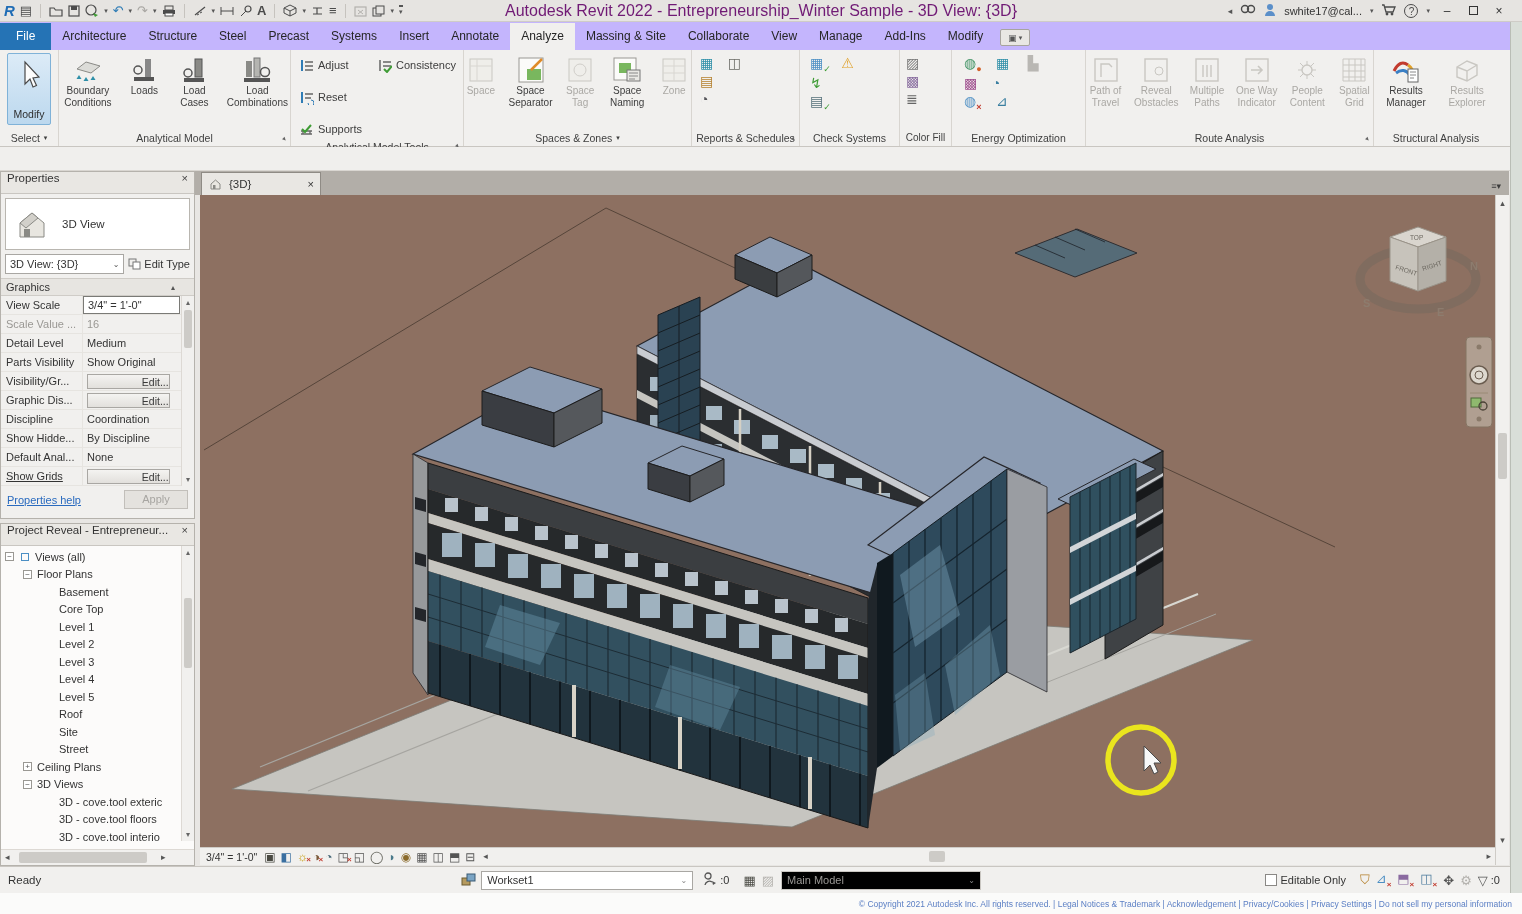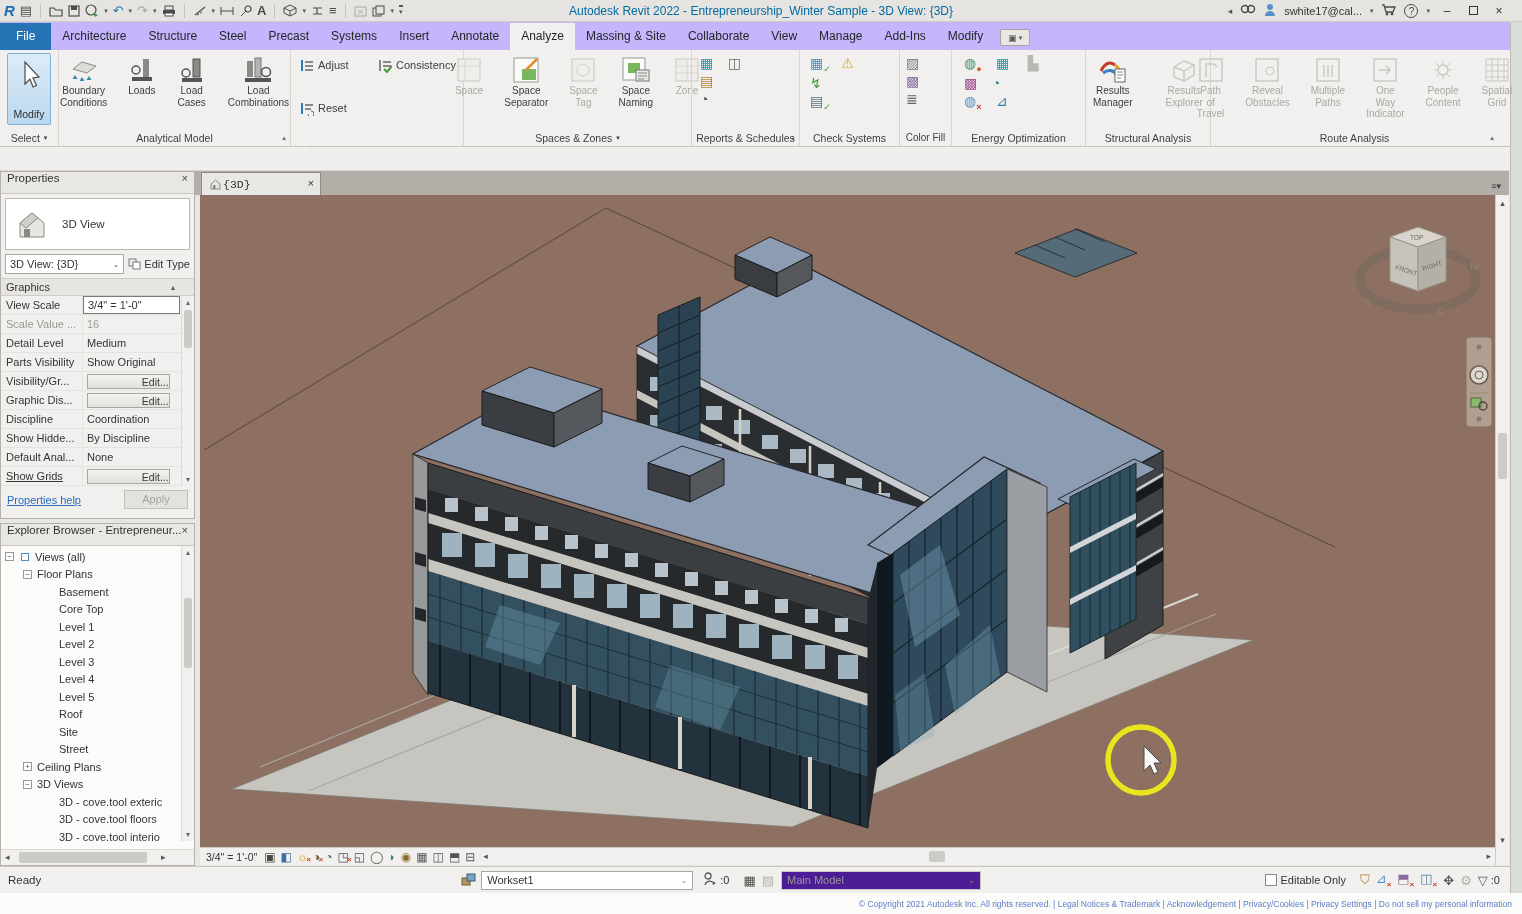--- a/index.html
+++ b/index.html
@@ -14,7 +14,7 @@
   .qat svg { display:block; }
   .qsep { width:1px; height:14px; background:#c6c3be; margin:0 3px; }
   .ddv { font-size:7px; color:#555; }
-  #tb-title { position:absolute; left:50%; transform:translateX(-50%); font-size:12px; color:#0369a1; white-space:nowrap; }
+  #tb-title { position:absolute; left:50%; transform:translateX(-50%); font-size:16px; color:#701a75; white-space:nowrap; }
   #tb-right { position:absolute; right:14px; top:0; height:22px; display:flex; align-items:center; gap:8px; }
   #tb-right .acct { font-size:11px; color:#333; }
   .winbtn { font-size:12px; color:#333; width:18px; text-align:center; }

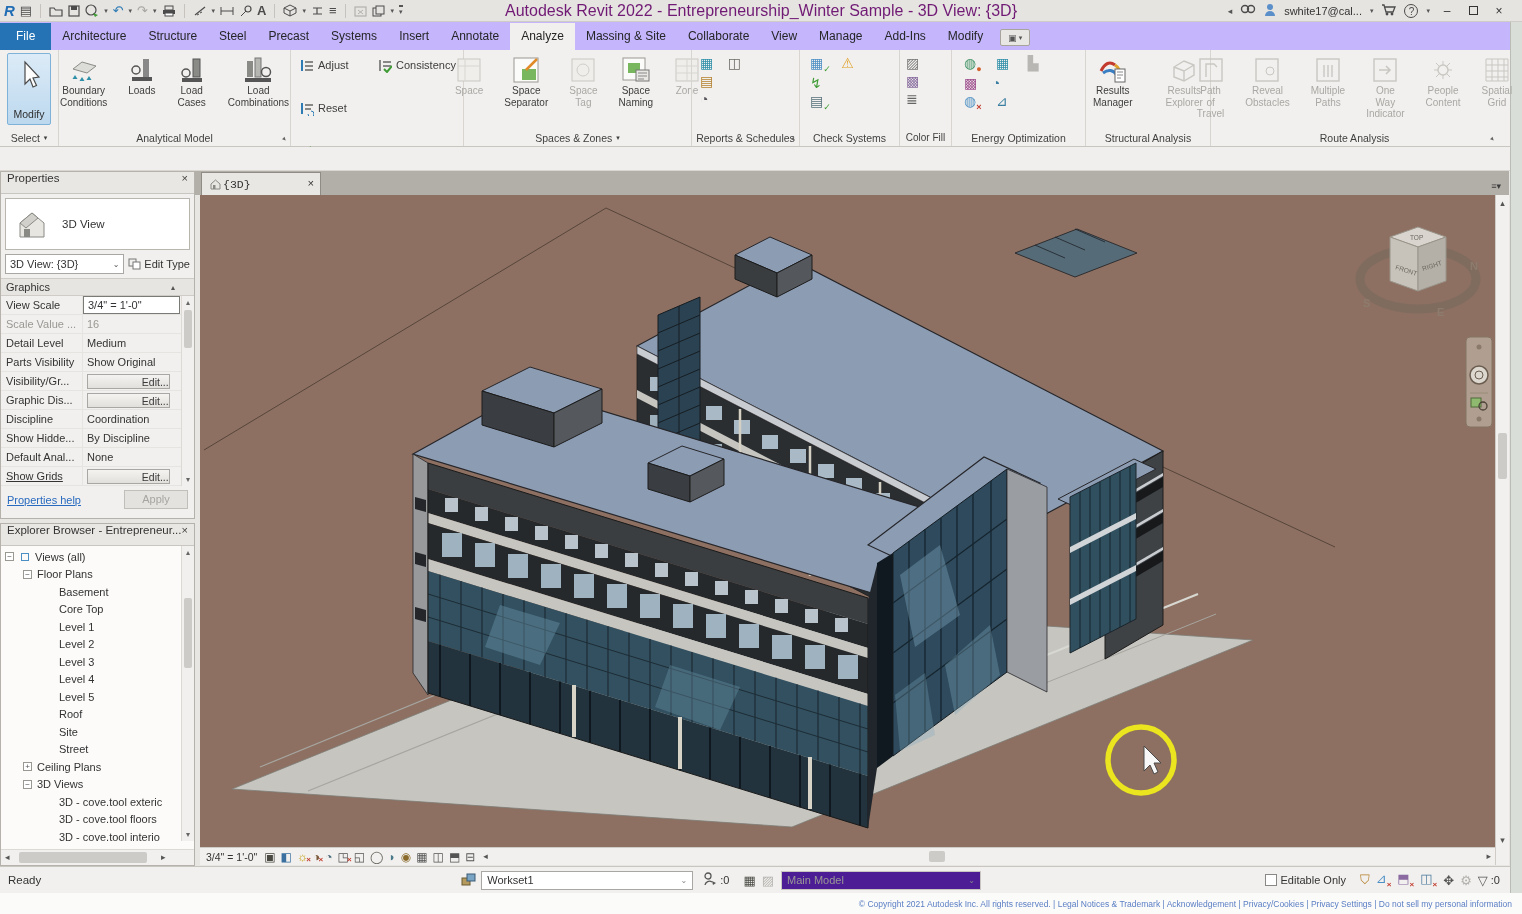--- a/index.html
+++ b/index.html
@@ -31,7 +31,7 @@
   #ribbon { left:0; top:50px; width:1510px; height:97px; background:#f1f0ee; border-bottom:1px solid #c9c6c1; display:flex; }
   .rpanel { height:96px; display:flex; flex-direction:column; position:relative; }
   .rpanel + .rpanel { border-left:1px solid #d8d5d0; }
-  .pbody { flex:1; display:flex; align-items:flex-start; justify-content:center; gap:19px; padding-top:3px; }
+  .pbody { flex:1; display:flex; align-items:flex-start; justify-content:center; gap:8px; padding-top:3px; }
   .plabel { height:17px; font-size:10.5px; color:#3f3f3f; display:flex; align-items:center; justify-content:center; gap:4px; position:relative; }
   .plabel .dl { position:absolute; right:3px; bottom:3px; font-size:7px; color:#666; transform:rotate(45deg); }
   .bigbtn { display:flex; flex-direction:column; align-items:center; padding:2px 1px; border-radius:2px; }

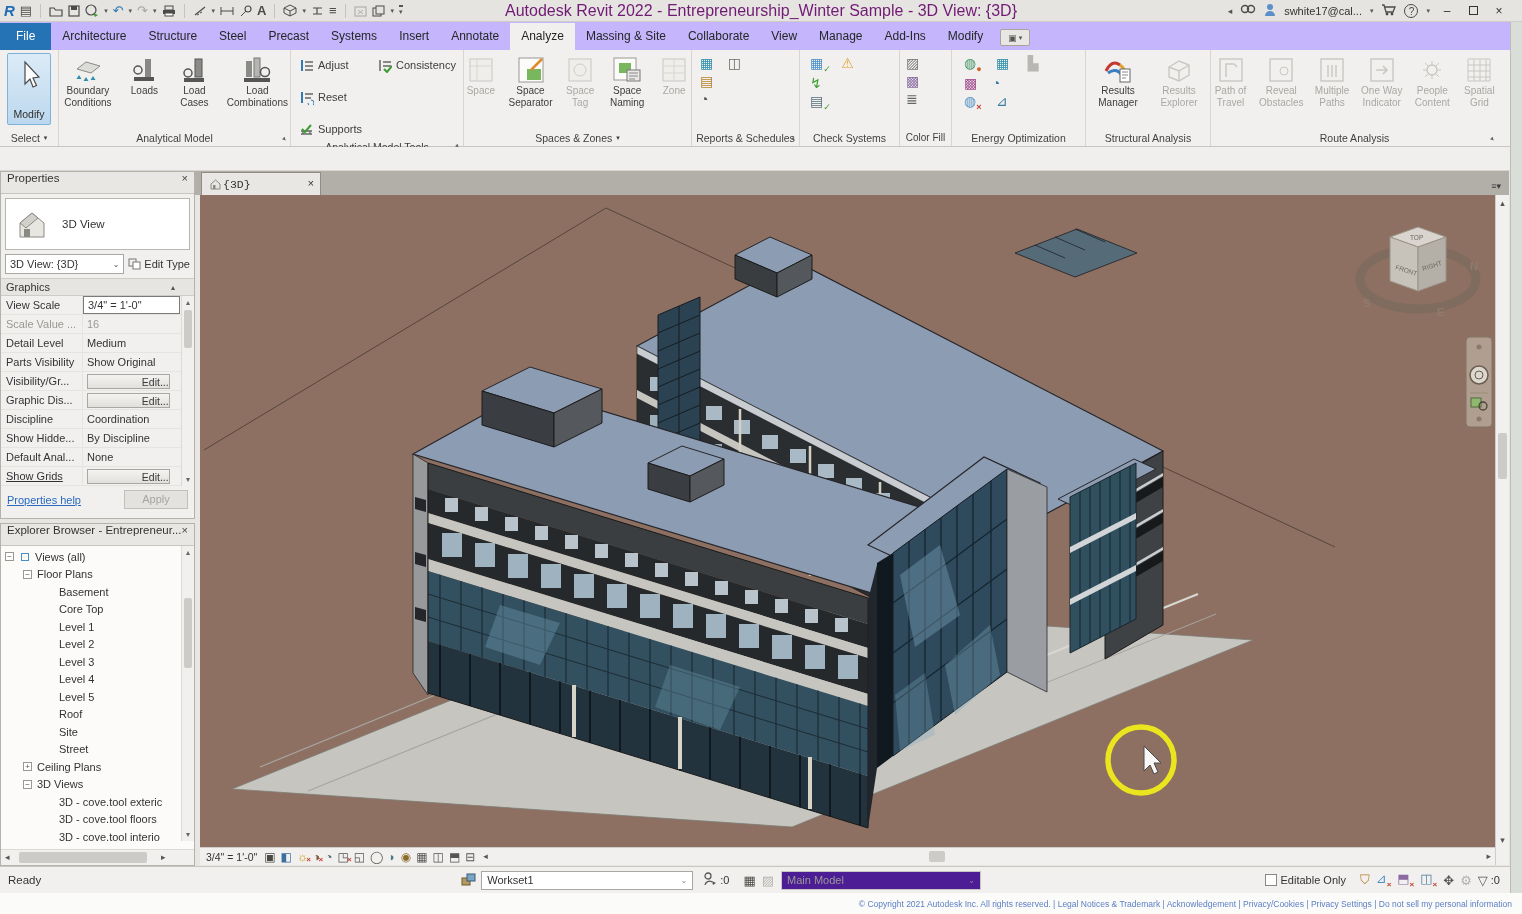--- a/index.html
+++ b/index.html
@@ -480,6 +480,68 @@
         </div>
     </div>
 
+    <div class="rpanel" style="width:288px;">
+      <div class="pbody">
+        <div class="bigbtn dis" style="width:44px;">
+          <span class="bic">
+              <svg width="26" height="26">
+                <rect x="2" y="2" width="22" height="22" fill="none" stroke="#c9c7c2" stroke-width="1.4"></rect>
+                <path d="M8 20 V7 h8 l3 3" fill="none" stroke="#c9c7c2" stroke-width="1.4"></path>
+              </svg>
+            </span>
+          <span class="blb">Path of Travel</span>
+        </div>
+        <div class="bigbtn dis" style="width:50px;">
+          <span class="bic">
+              <svg width="26" height="26">
+                <rect x="2" y="2" width="22" height="22" fill="none" stroke="#c9c7c2" stroke-width="1.4"></rect>
+                <circle cx="16" cy="14" r="4" fill="none" stroke="#c9c7c2"></circle>
+              </svg>
+            </span>
+          <span class="blb">Reveal Obstacles</span>
+        </div>
+        <div class="bigbtn dis" style="width:44px;">
+          <span class="bic">
+              <svg width="26" height="26">
+                <rect x="2" y="2" width="22" height="22" fill="none" stroke="#c9c7c2" stroke-width="1.4"></rect>
+                <path d="M9 20 V8 M13 20 V8 M17 20 V8" stroke="#c9c7c2" stroke-width="1.4"></path>
+              </svg>
+            </span>
+          <span class="blb">Multiple Paths</span>
+        </div>
+        <div class="bigbtn dis" style="width:50px;">
+          <span class="bic">
+              <svg width="26" height="26">
+                <rect x="2" y="2" width="22" height="22" fill="none" stroke="#c9c7c2" stroke-width="1.4"></rect>
+                <path d="M7 13 h10 m-3 -4 l4 4 -4 4" fill="none" stroke="#c9c7c2" stroke-width="1.6"></path>
+              </svg>
+            </span>
+          <span class="blb">One Way Indicator</span>
+        </div>
+        <div class="bigbtn dis" style="width:46px;">
+          <span class="bic">
+              <svg width="26" height="26">
+                <circle cx="13" cy="13" r="5" fill="none" stroke="#c9c7c2" stroke-width="1.4"></circle>
+                <path d="M13 4 v4 M13 18 v4 M4 13 h4 M18 13 h4 M6 6 l3 3 M20 6 l-3 3 M6 20 l3-3 M20 20 l-3-3" stroke="#c9c7c2"></path>
+              </svg>
+            </span>
+          <span class="blb">People Content</span>
+        </div>
+        <div class="bigbtn dis" style="width:42px;">
+          <span class="bic">
+              <svg width="26" height="26">
+                <path d="M2 2 h22 v22 h-22 z M2 8 h22 M2 14 h22 M2 20 h22 M8 2 v22 M14 2 v22 M20 2 v22" fill="none" stroke="#c9c7c2"></path>
+              </svg>
+            </span>
+          <span class="blb">Spatial Grid</span>
+        </div>
+      </div>
+      <div class="plabel">
+          <span>Route Analysis</span>
+          <span class="dl">▸</span>
+        </div>
+    </div>
+
     <div class="rpanel" style="width:125px;">
       <div class="pbody">
         <div class="bigbtn" style="width:54px;">
@@ -505,68 +567,6 @@
       </div>
       <div class="plabel">
           <span>Structural Analysis</span>
-        </div>
-    </div>
-
-    <div class="rpanel" style="width:288px;">
-      <div class="pbody">
-        <div class="bigbtn dis" style="width:44px;">
-          <span class="bic">
-              <svg width="26" height="26">
-                <rect x="2" y="2" width="22" height="22" fill="none" stroke="#c9c7c2" stroke-width="1.4"></rect>
-                <path d="M8 20 V7 h8 l3 3" fill="none" stroke="#c9c7c2" stroke-width="1.4"></path>
-              </svg>
-            </span>
-          <span class="blb">Path of Travel</span>
-        </div>
-        <div class="bigbtn dis" style="width:50px;">
-          <span class="bic">
-              <svg width="26" height="26">
-                <rect x="2" y="2" width="22" height="22" fill="none" stroke="#c9c7c2" stroke-width="1.4"></rect>
-                <circle cx="16" cy="14" r="4" fill="none" stroke="#c9c7c2"></circle>
-              </svg>
-            </span>
-          <span class="blb">Reveal Obstacles</span>
-        </div>
-        <div class="bigbtn dis" style="width:44px;">
-          <span class="bic">
-              <svg width="26" height="26">
-                <rect x="2" y="2" width="22" height="22" fill="none" stroke="#c9c7c2" stroke-width="1.4"></rect>
-                <path d="M9 20 V8 M13 20 V8 M17 20 V8" stroke="#c9c7c2" stroke-width="1.4"></path>
-              </svg>
-            </span>
-          <span class="blb">Multiple Paths</span>
-        </div>
-        <div class="bigbtn dis" style="width:50px;">
-          <span class="bic">
-              <svg width="26" height="26">
-                <rect x="2" y="2" width="22" height="22" fill="none" stroke="#c9c7c2" stroke-width="1.4"></rect>
-                <path d="M7 13 h10 m-3 -4 l4 4 -4 4" fill="none" stroke="#c9c7c2" stroke-width="1.6"></path>
-              </svg>
-            </span>
-          <span class="blb">One Way Indicator</span>
-        </div>
-        <div class="bigbtn dis" style="width:46px;">
-          <span class="bic">
-              <svg width="26" height="26">
-                <circle cx="13" cy="13" r="5" fill="none" stroke="#c9c7c2" stroke-width="1.4"></circle>
-                <path d="M13 4 v4 M13 18 v4 M4 13 h4 M18 13 h4 M6 6 l3 3 M20 6 l-3 3 M6 20 l3-3 M20 20 l-3-3" stroke="#c9c7c2"></path>
-              </svg>
-            </span>
-          <span class="blb">People Content</span>
-        </div>
-        <div class="bigbtn dis" style="width:42px;">
-          <span class="bic">
-              <svg width="26" height="26">
-                <path d="M2 2 h22 v22 h-22 z M2 8 h22 M2 14 h22 M2 20 h22 M8 2 v22 M14 2 v22 M20 2 v22" fill="none" stroke="#c9c7c2"></path>
-              </svg>
-            </span>
-          <span class="blb">Spatial Grid</span>
-        </div>
-      </div>
-      <div class="plabel">
-          <span>Route Analysis</span>
-          <span class="dl">▸</span>
         </div>
     </div>
   </div>

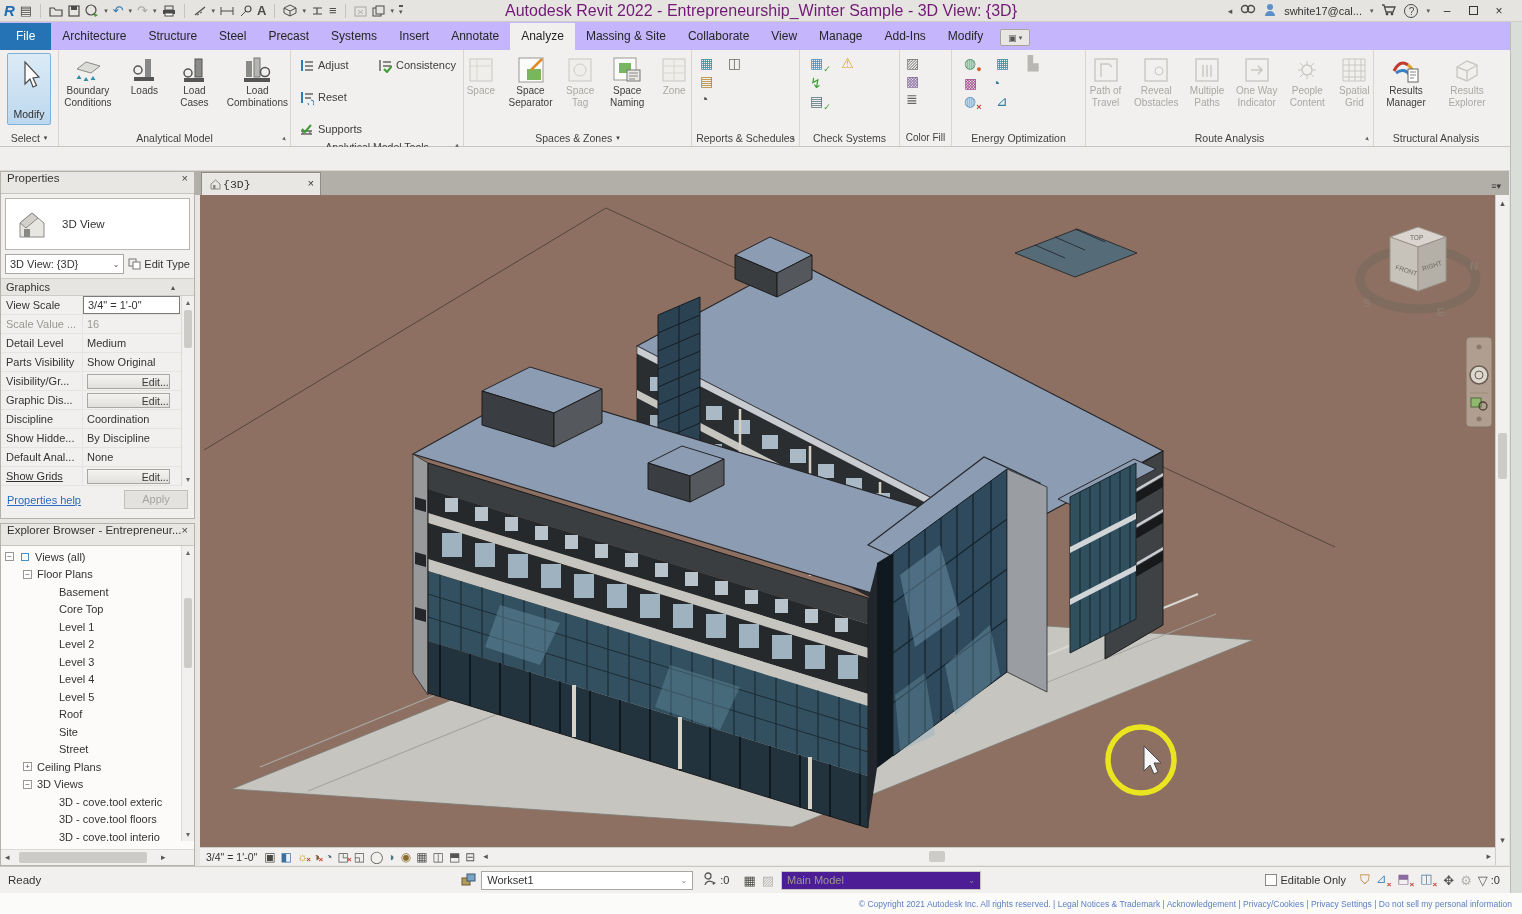--- a/index.html
+++ b/index.html
@@ -87,7 +87,7 @@
 
   
   #viewtabrow { left:195px; top:171px; width:1314px; height:24px; background:#b2aea8; display:flex; align-items:flex-end; }
-  #viewtab { margin-left:6px; width:120px; height:23px; background:#e9e7e3; border:1px solid #8f8b85; border-bottom:none; display:flex; align-items:center; padding:0 6px; font-size:11.5px; color:#333;font-family:Liberation Mono, monospace; }
+  #viewtab { margin-left:6px; width:120px; height:23px; background:#e9e7e3; border:1px solid #8f8b85; border-bottom:none; display:flex; align-items:center; gap:6px; padding:0 6px; font-size:11.5px; color:#333; }
   #viewtab .x { margin-left:auto; font-size:11px; }
   #tablist { margin-left:auto; margin-right:8px; margin-bottom:4px; font-size:9px; color:#3c3c3c; }
 

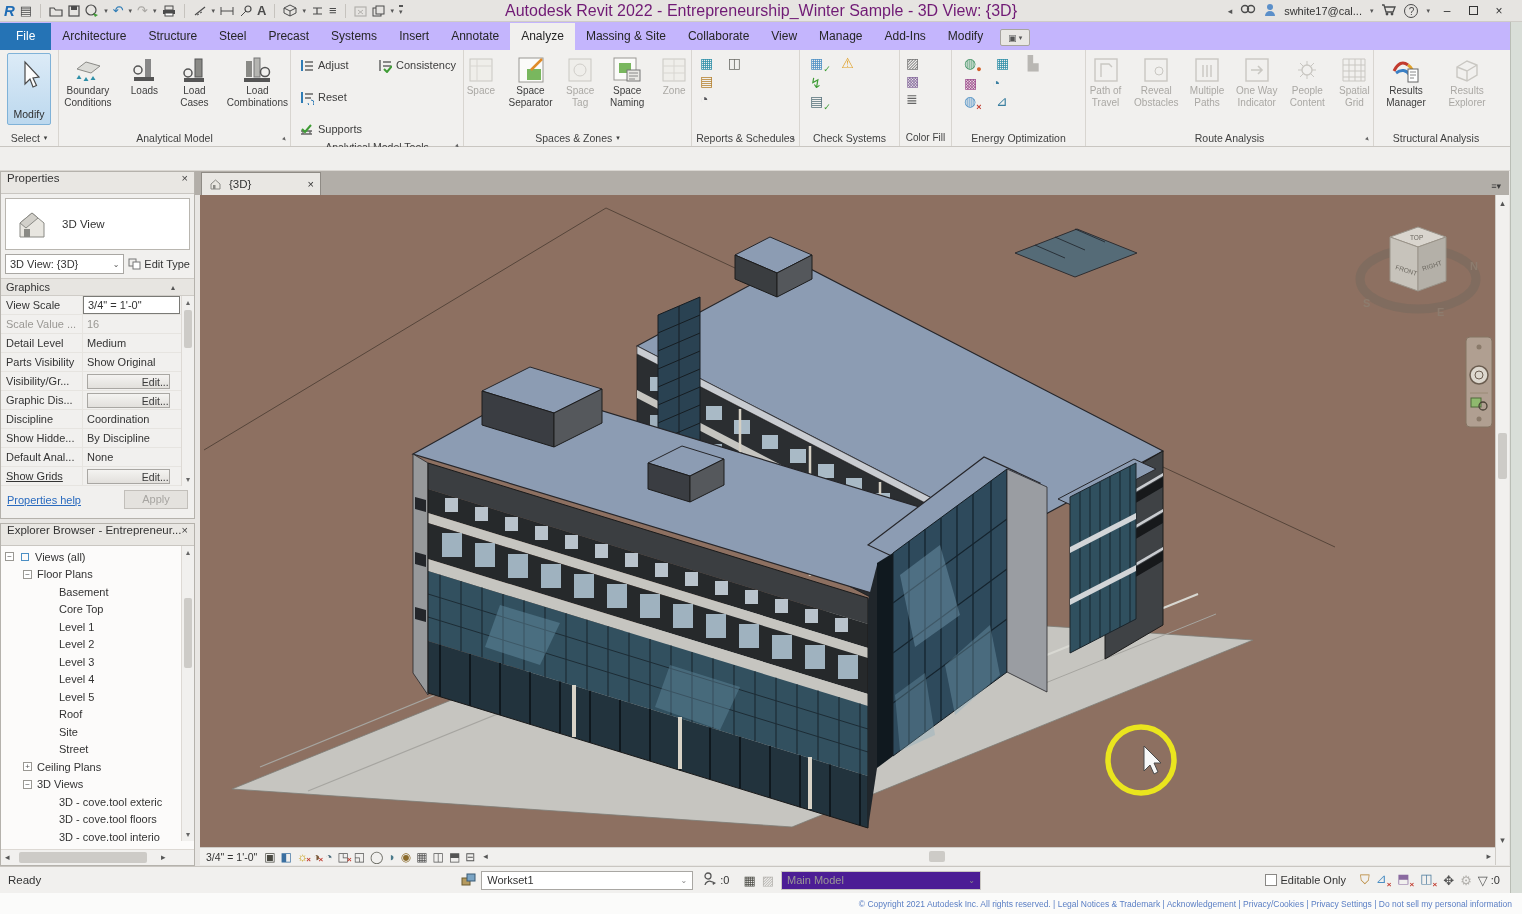--- a/index.html
+++ b/index.html
@@ -658,7 +658,7 @@
 
   <div id="pbrowser" class="abs">
     <div class="palhead">
-      <span>Explorer Browser - Entrepreneur...</span>
+      <span>Project Reveal - Entrepreneur...</span>
       <span class="x">×</span>
     </div>
     <div id="ptree">

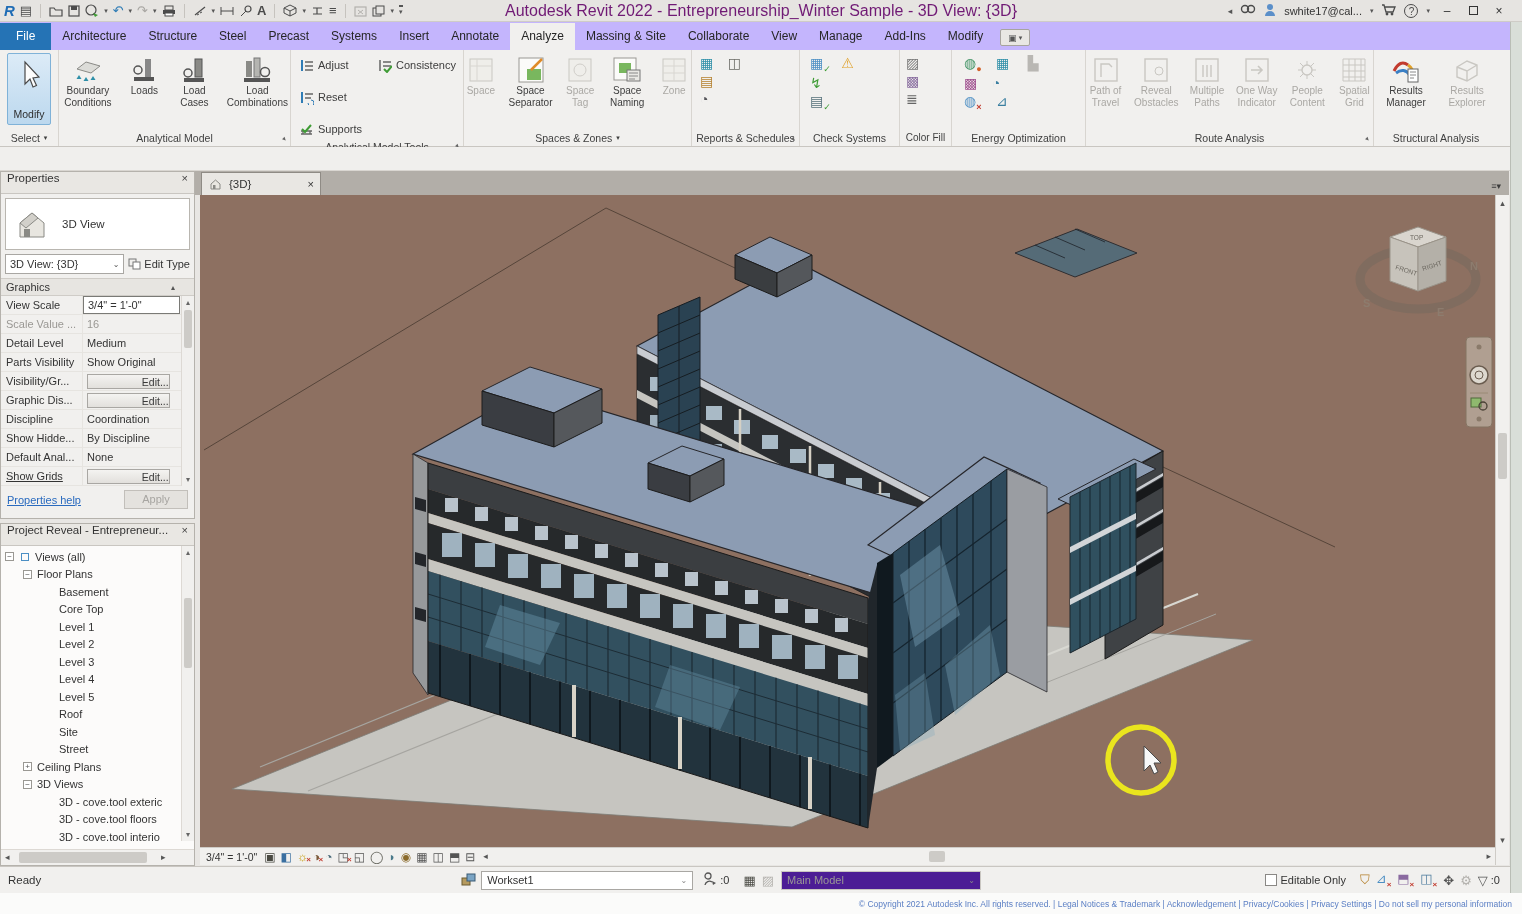--- a/index.html
+++ b/index.html
@@ -115,7 +115,7 @@
   #statusbar .ready { padding-left:8px; font-size:11.5px; }
   .sb-sel { height:19px; background:#fff; border:1px solid #a9a7a3; display:flex; align-items:center; padding:0 5px; font-size:11px; }
   .sb-sel .cv { margin-left:auto; font-size:8px; color:#888; }
-  .sb-sel.dis { background:#4c1d95; border-color:#c9c6c1; color:#9a9895;align-items:center; }
+  .sb-sel.dis { background:#000000; border-color:#c9c6c1; color:#9a9895;align-items:center; }
   .sbi { font-size:13px; color:#4c4c46; margin:0 3px; }
   .sbi.gray { color:#b3b1ad; }
   .chk { width:12px; height:12px; border:1px solid #8a8885; background:#fff; display:inline-block; margin-right:4px; }

